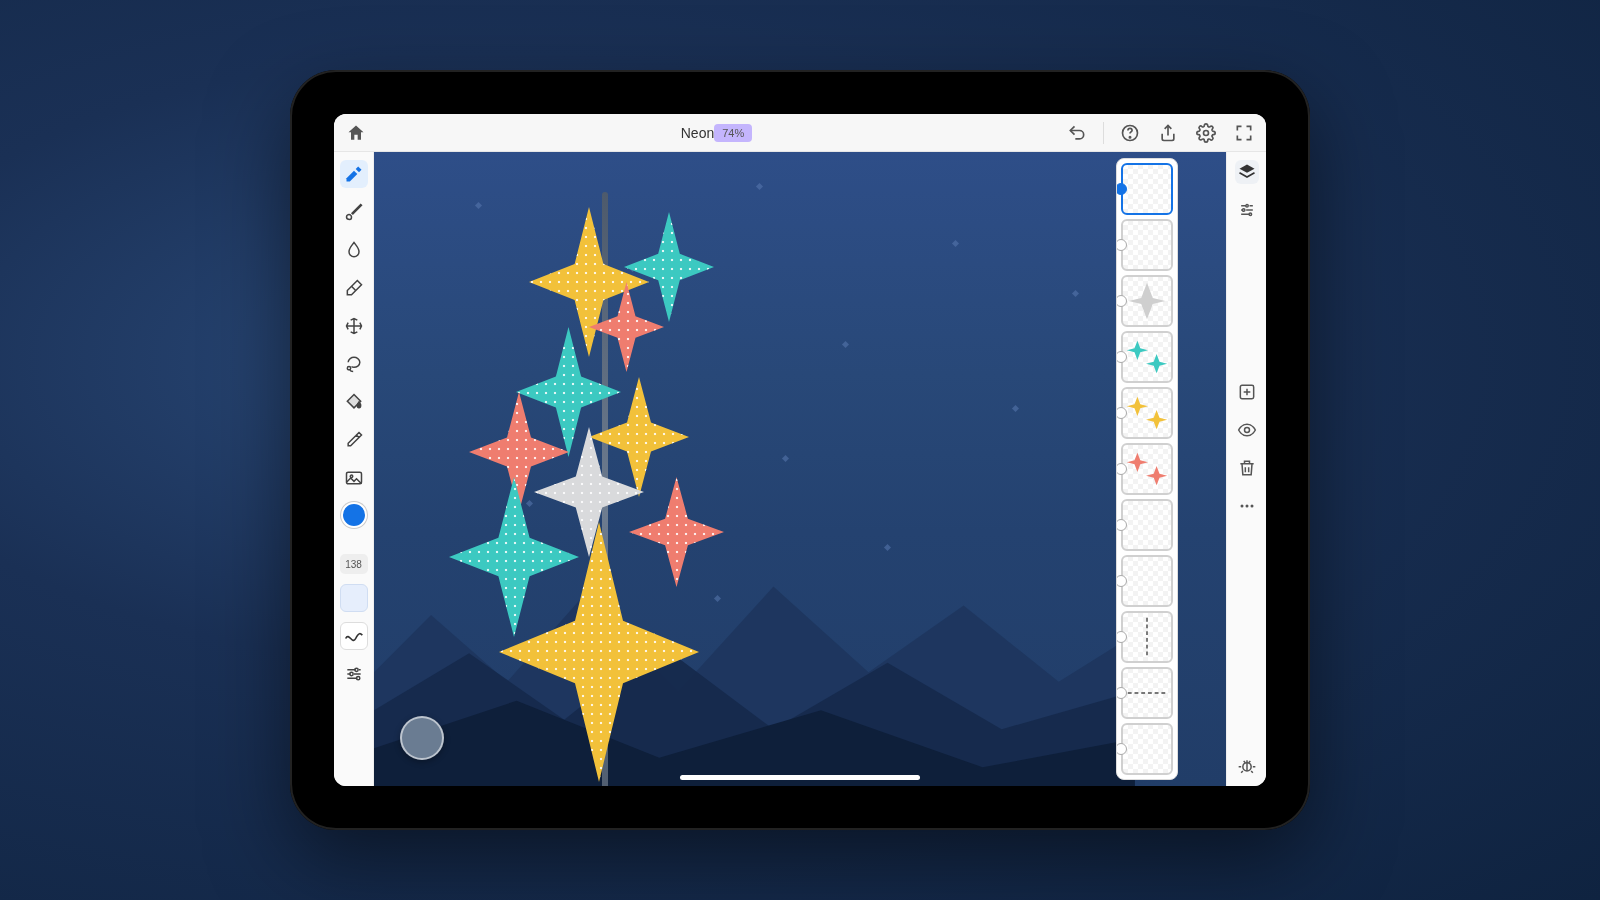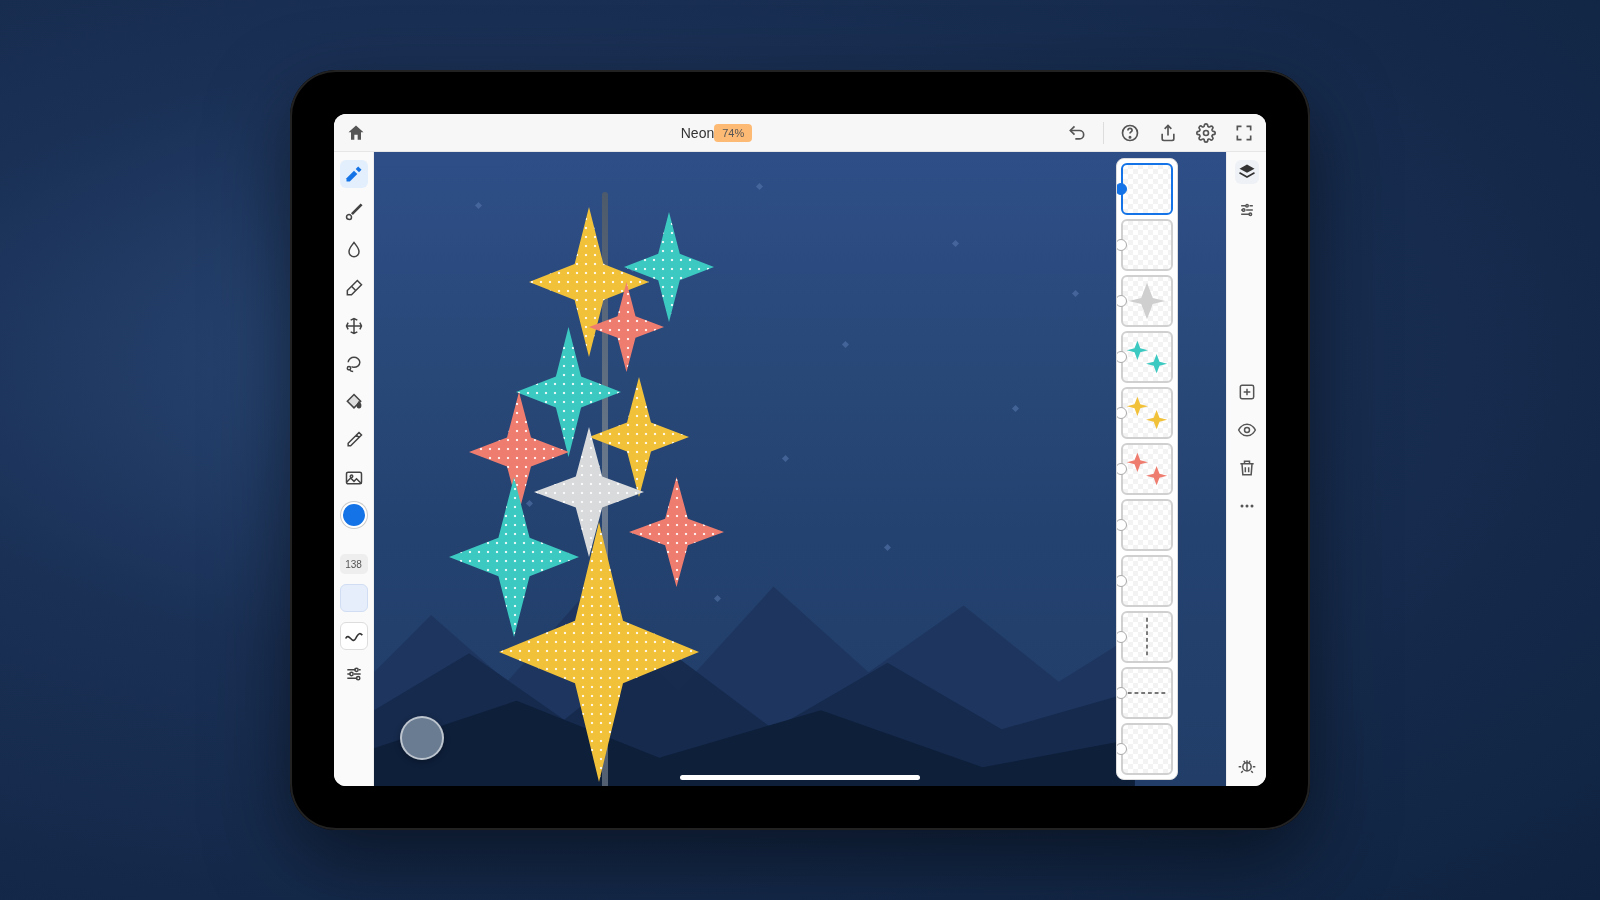--- a/index.html
+++ b/index.html
@@ -38,7 +38,7 @@
   .topbar .center { flex: 1; display: flex; align-items: center; justify-content: center; }
   .topbar .title { font-size: 14px; color: #333; }
   .zoom-badge {
-    background: #fdba74; border-radius: 4px; padding: 3px 8px;
+    background: #c4b5fd; border-radius: 4px; padding: 3px 8px;
     font-size: 11px; color: #555;
   }
   .iconbtn {

